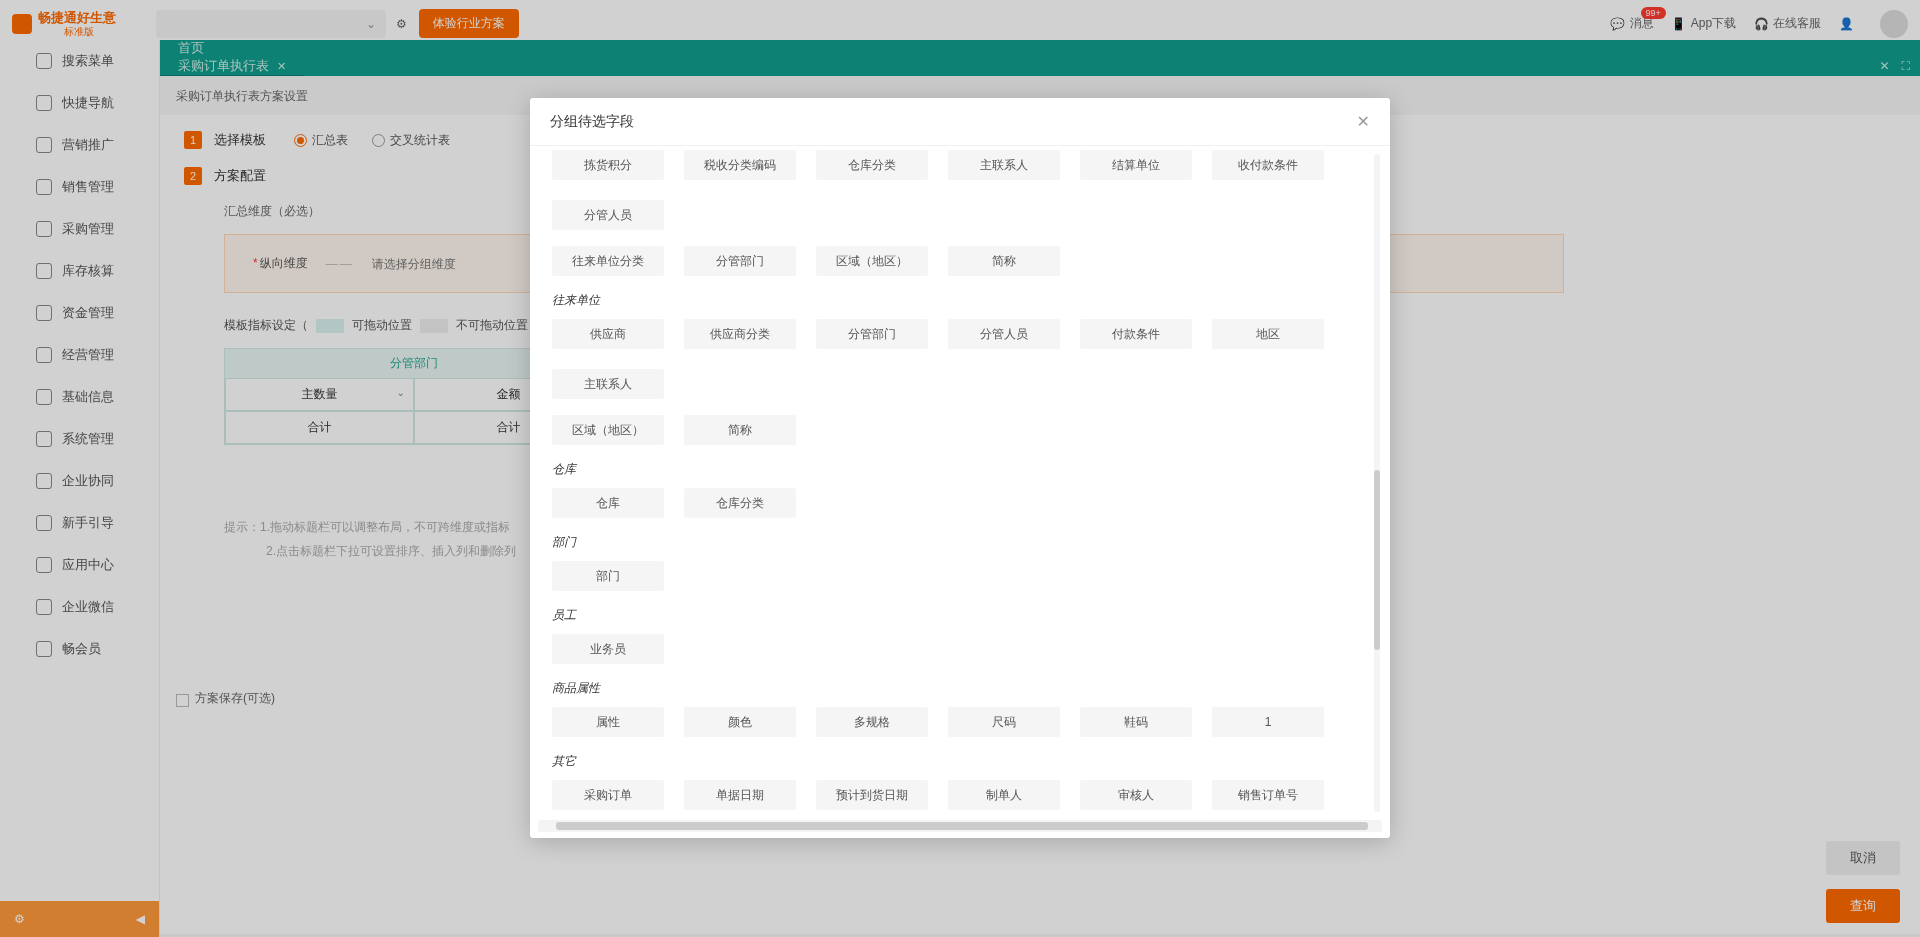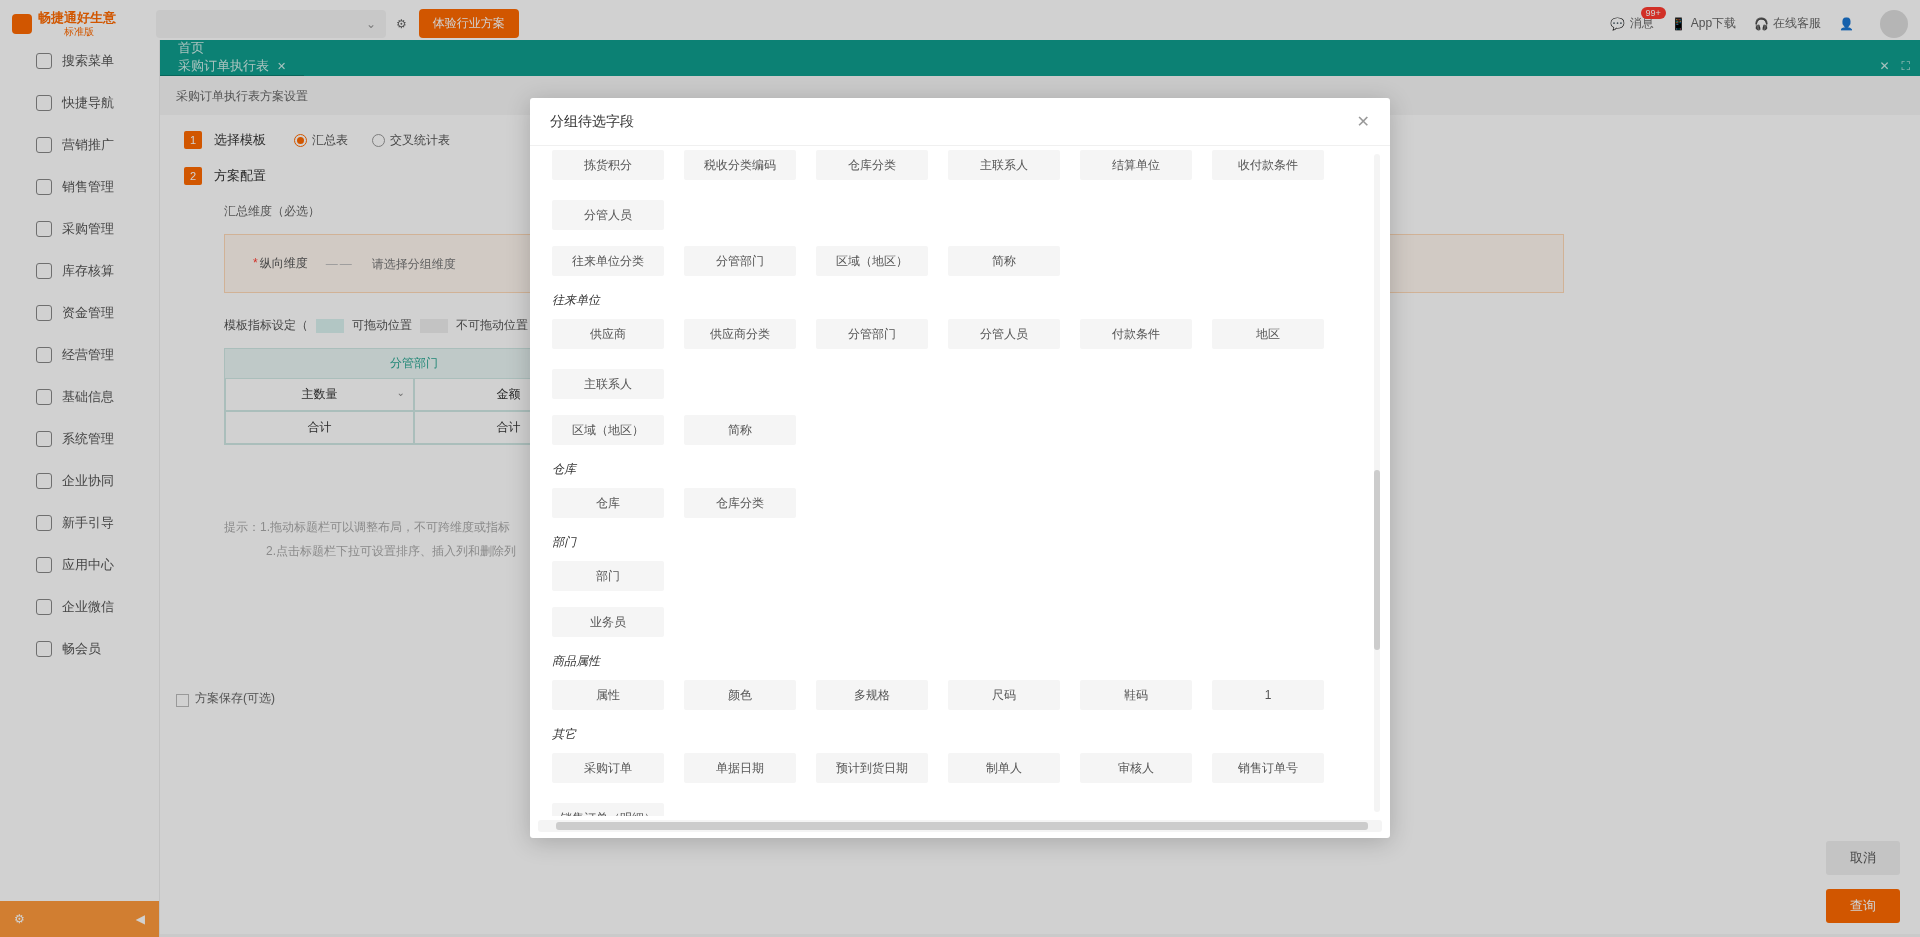--- a/index.html
+++ b/index.html
@@ -347,6 +347,7 @@
           </div>
         </div>
         <div class="grp">
+          <div class="grp-title">员工</div>
           <div class="chips">
             <div class="chip">业务员</div>
           </div>

